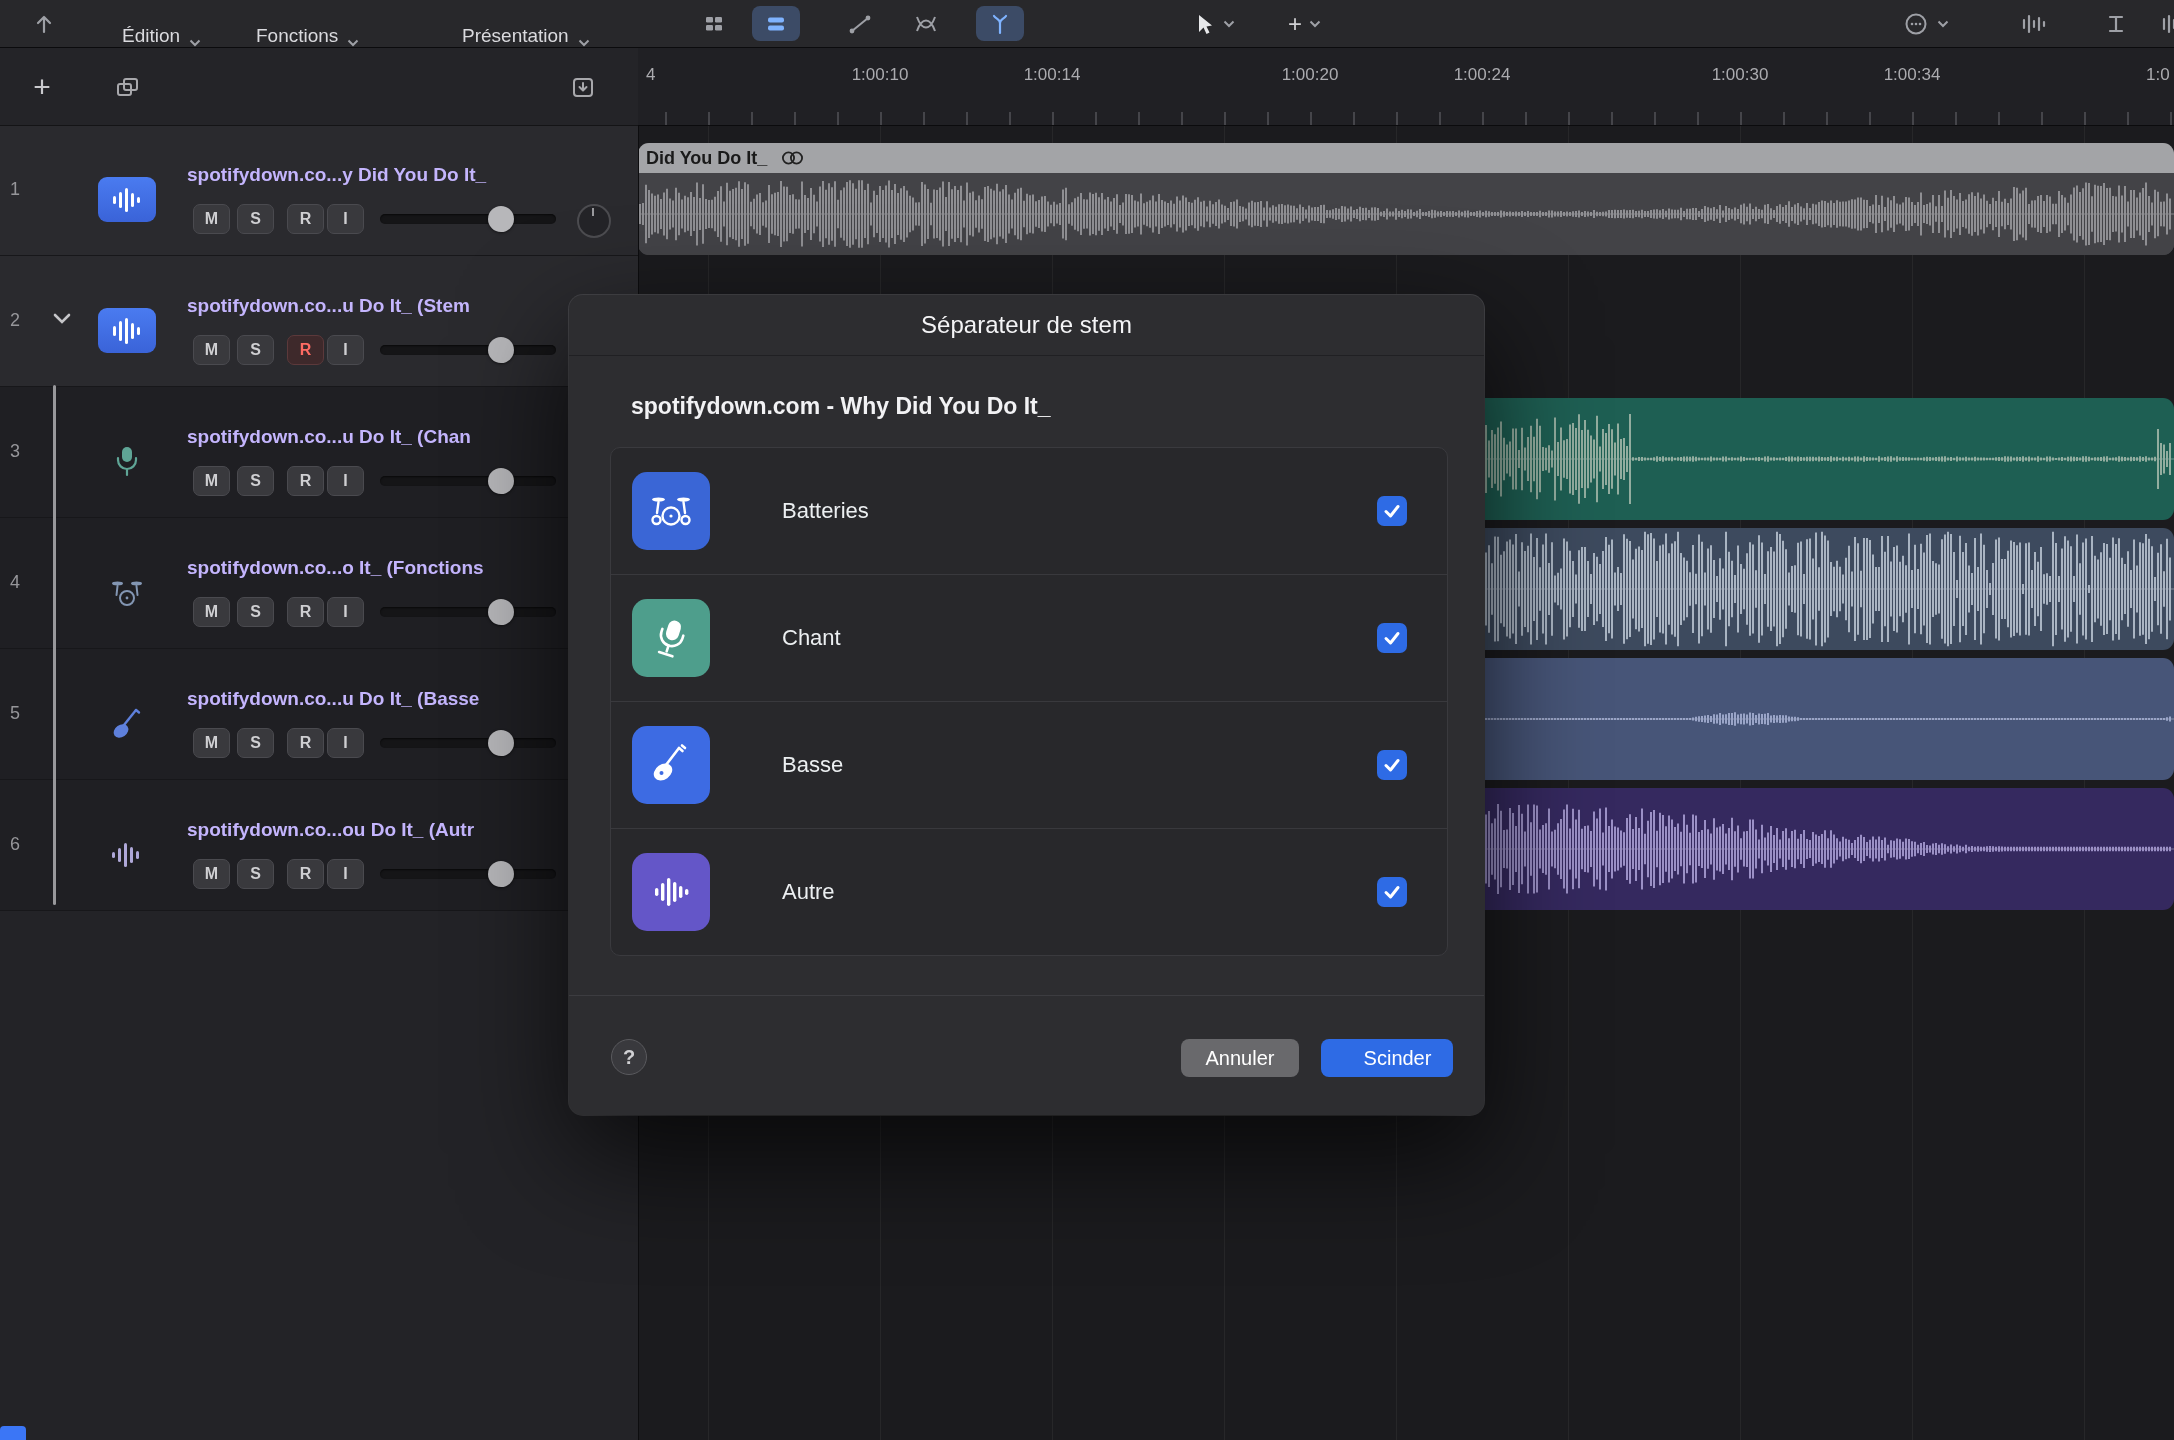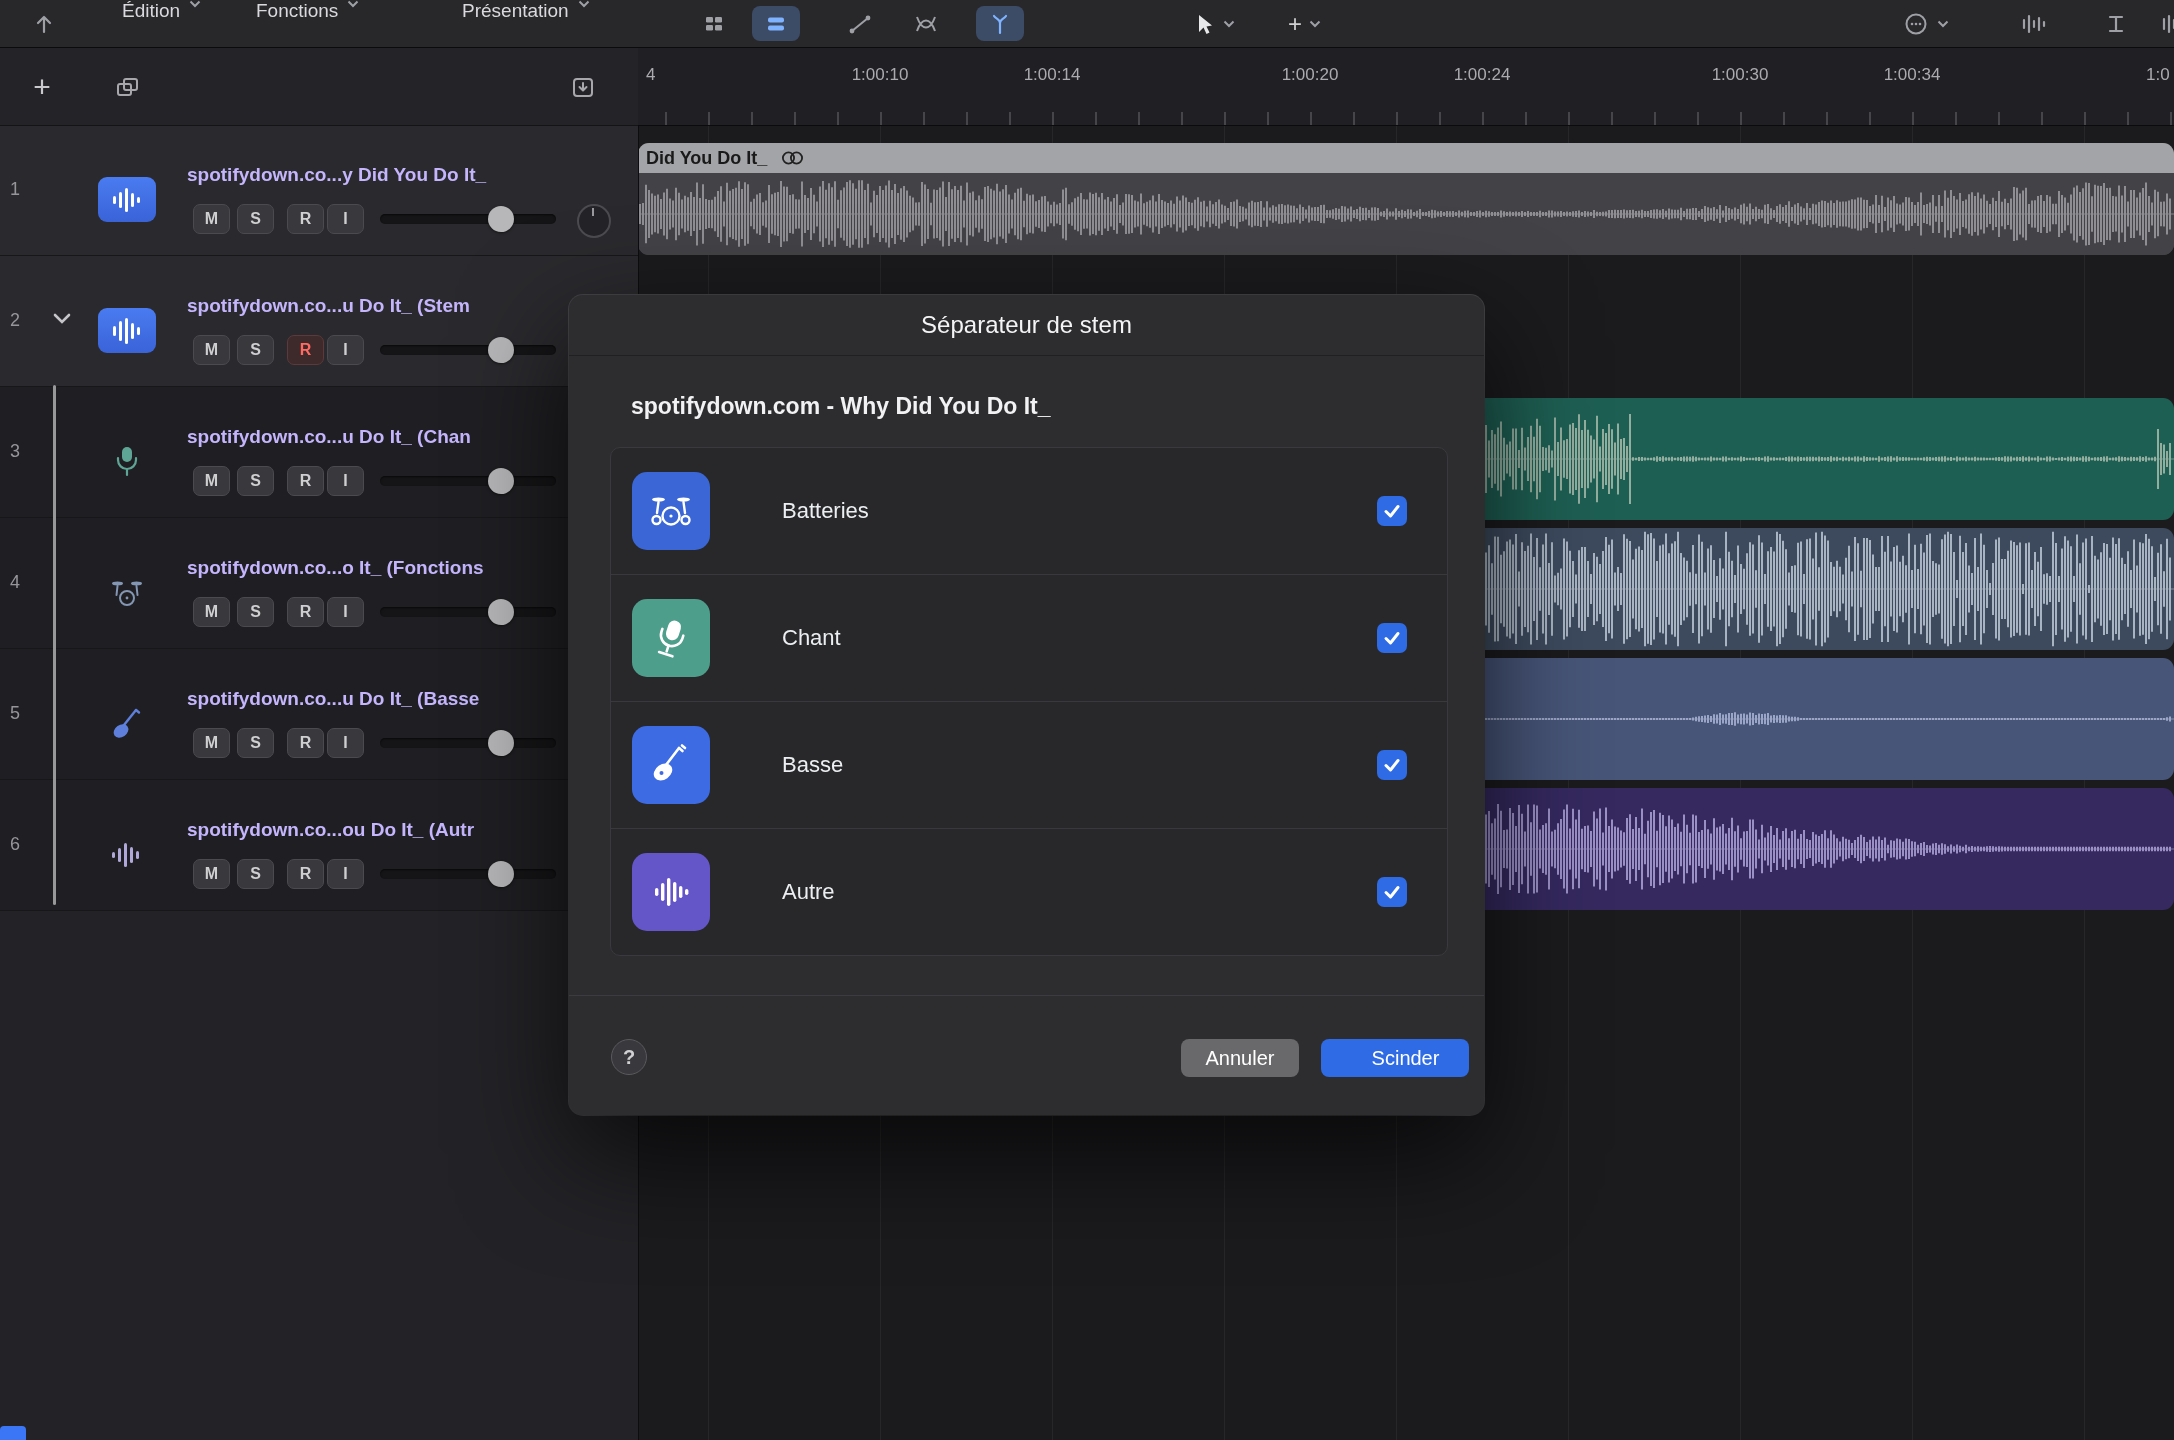--- a/index.html
+++ b/index.html
@@ -8,7 +8,7 @@
 
   
   .toolbar{position:absolute;top:0;left:0;right:0;height:47px;background:#28282b;border-bottom:1px solid #0b0b0d;z-index:5;}
-  .tb-item{position:absolute;top:0;height:47px;display:flex;align-items:flex-start;gap:9px;}
+  .tb-item{position:absolute;top:0;height:47px;display:flex;align-items:flex-end;gap:9px;}
   .menu{color:#dadade;font-size:19px;cursor:default;}
   .tb-btn{position:absolute;top:6px;width:48px;height:35px;border:none;background:transparent;border-radius:8px;
           display:flex;align-items:center;justify-content:center;padding:0;}

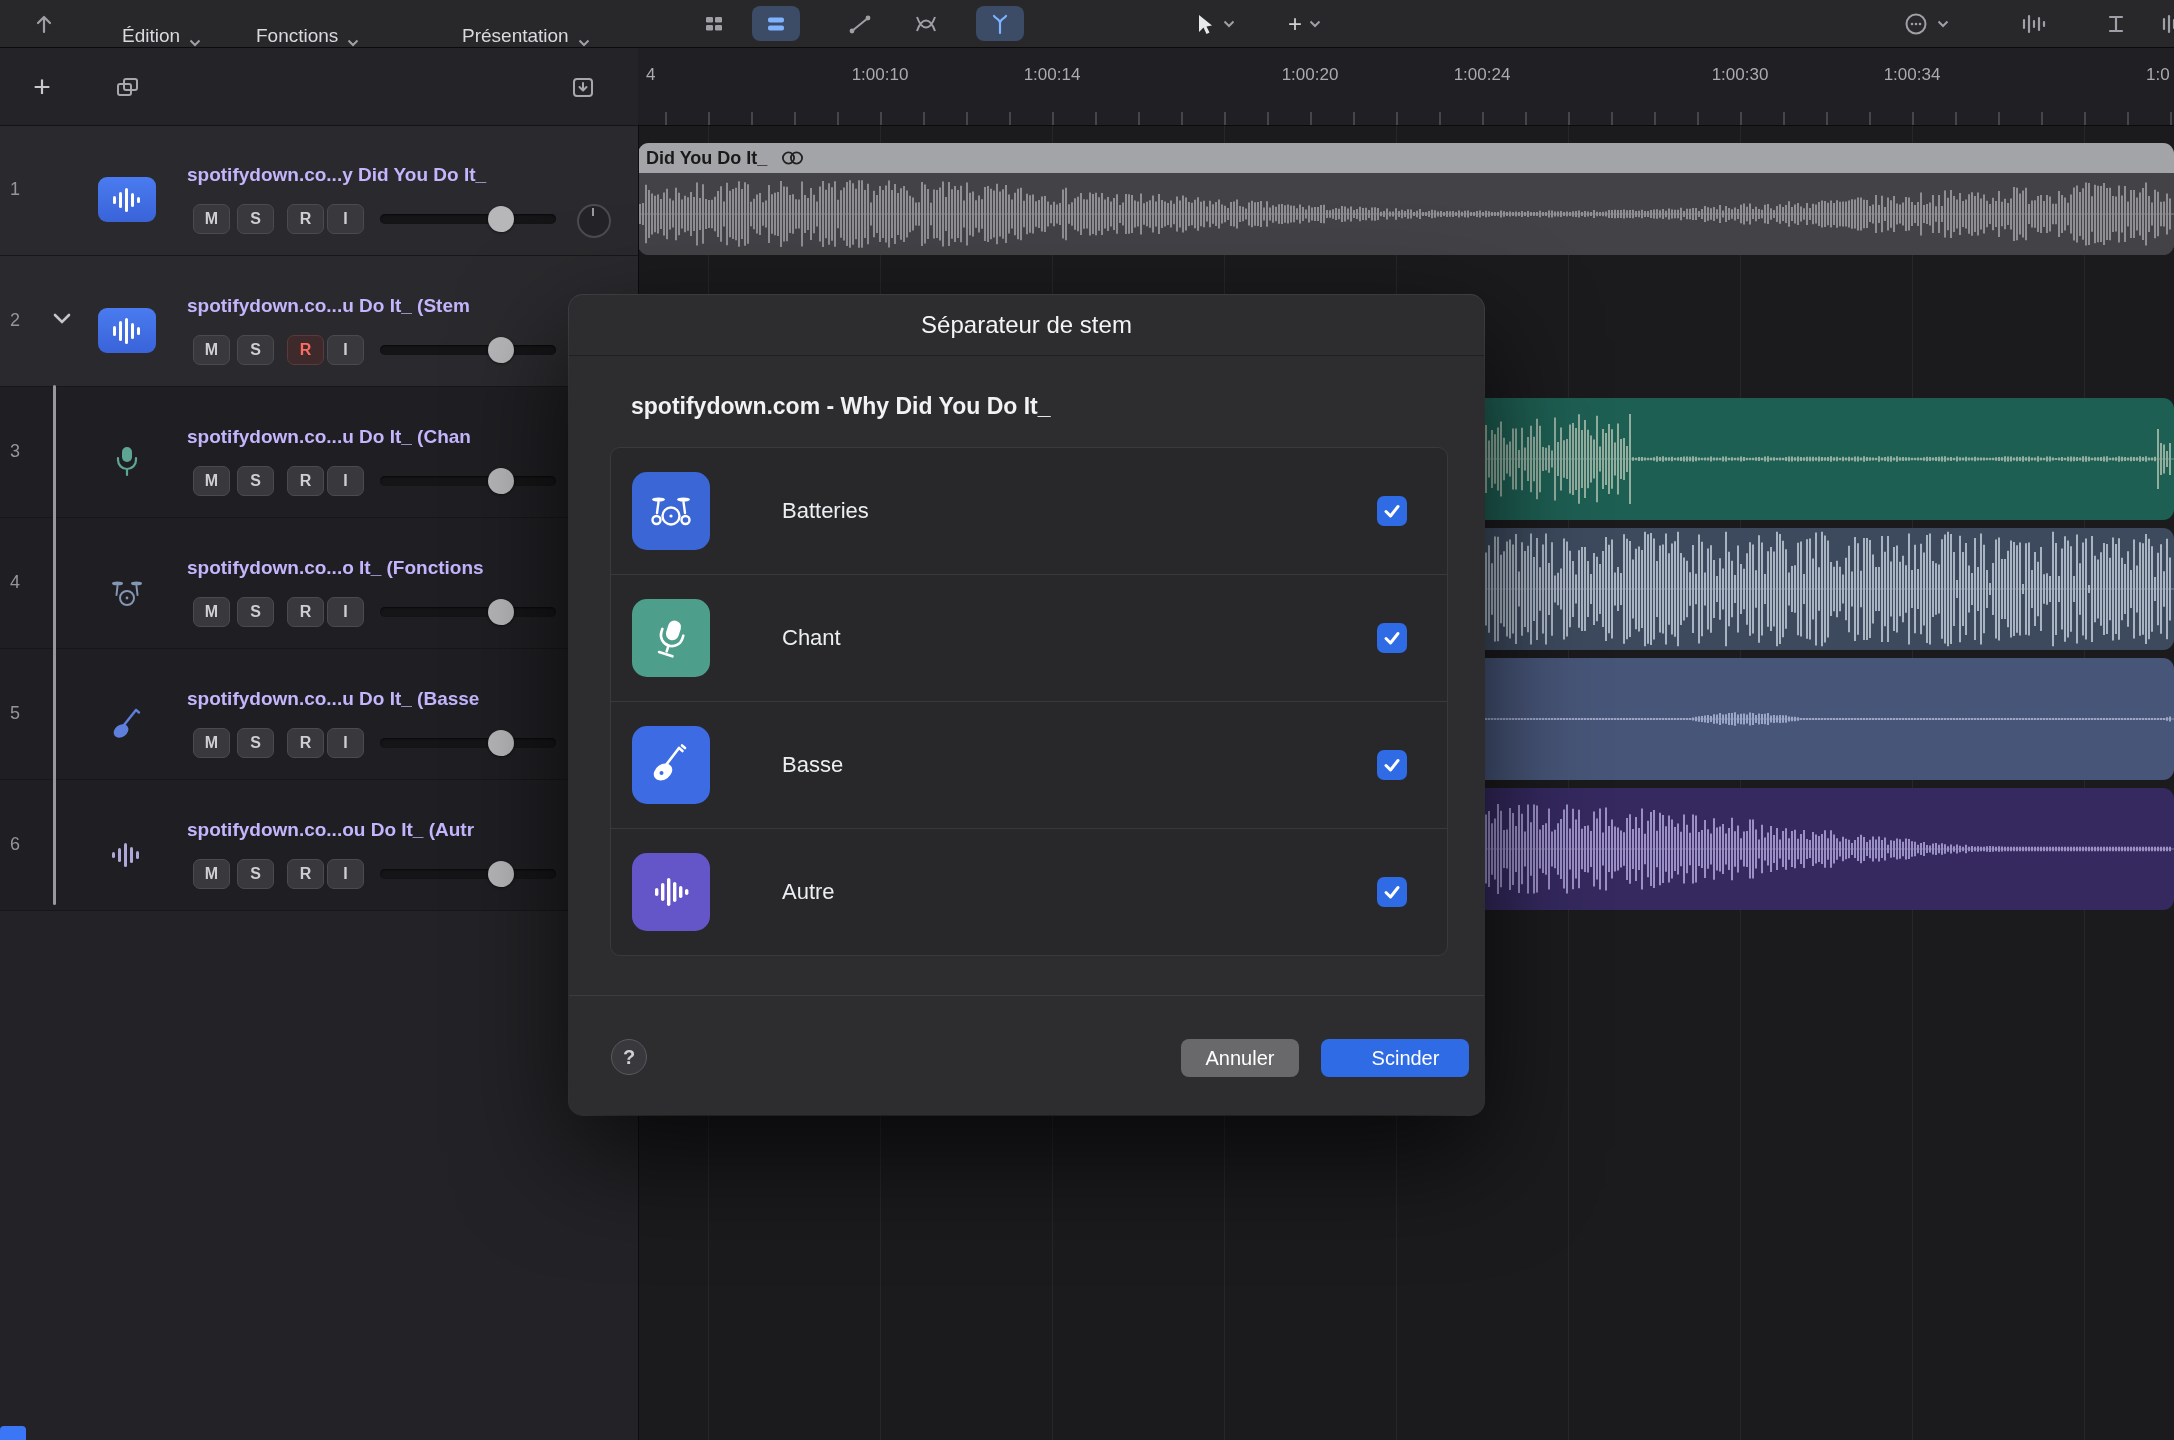--- a/index.html
+++ b/index.html
@@ -90,7 +90,7 @@
   .btn{position:absolute;top:744px;height:38px;border:none;border-radius:8px;font-size:20px;color:#fff;
        font-family:"Liberation Sans",sans-serif;padding:0;}
   .btn.gray{left:612px;width:118px;background:#69696c;}
-  .btn.blue{left:752px;width:148px;background:#2e6be5;padding-left:21px;}
+  .btn.blue{left:752px;width:132px;background:#2e6be5;padding-left:21px;}
 
   .bl-accent{position:absolute;left:0;bottom:0;width:26px;height:14px;background:#3b76f6;border-radius:4px 4px 0 0;z-index:6;}
 

